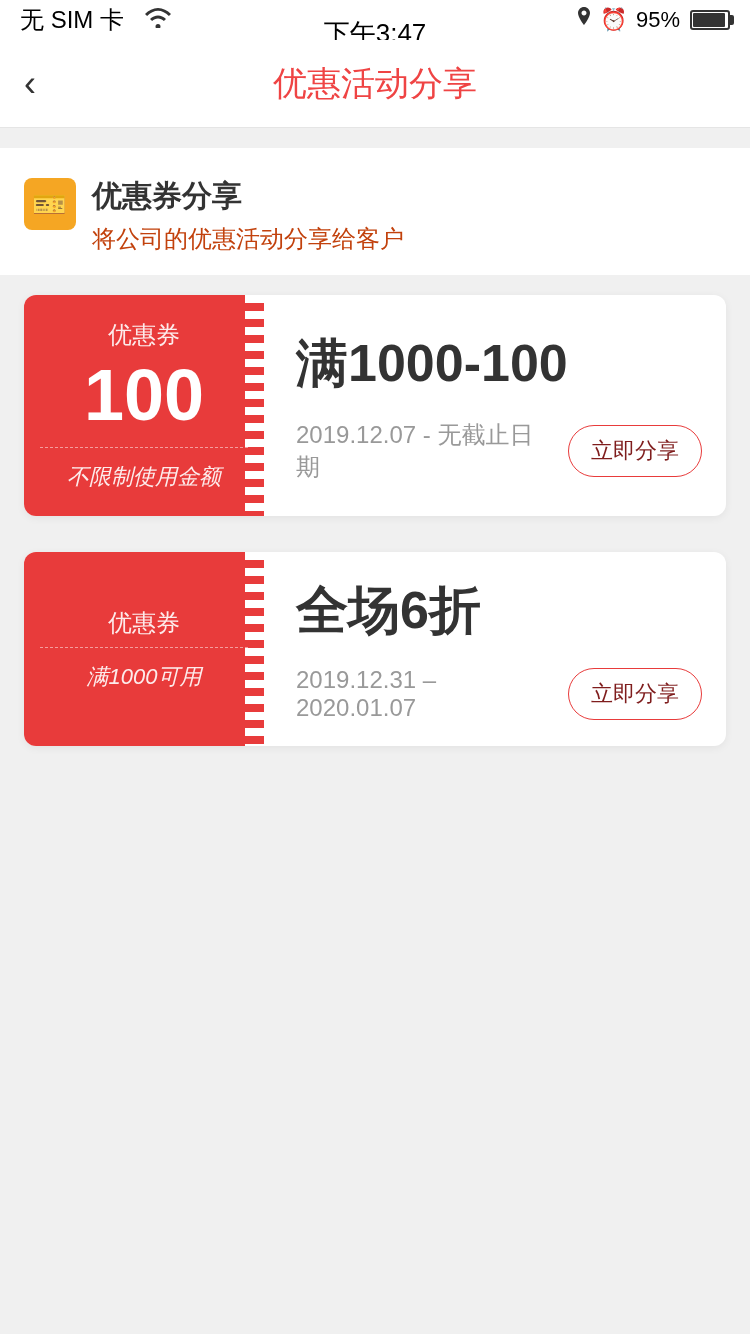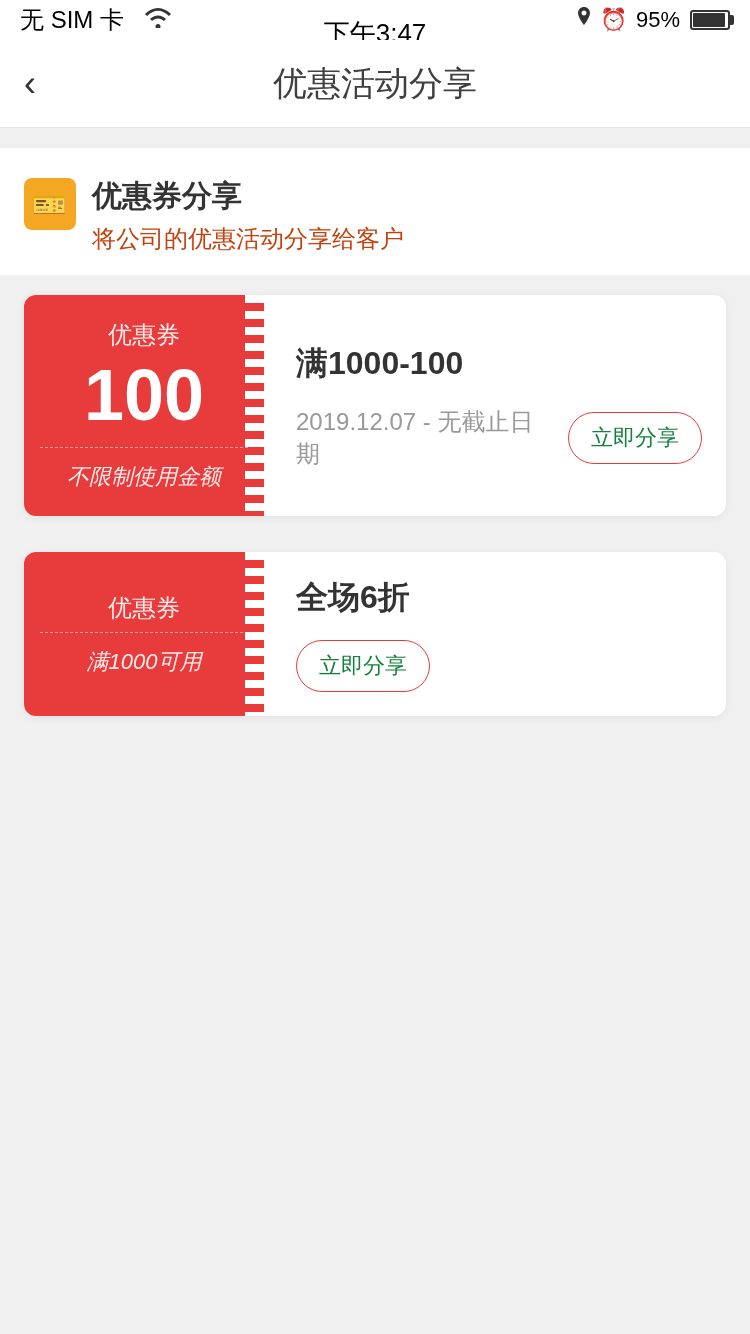--- a/index.html
+++ b/index.html
@@ -93,7 +93,7 @@
     .nav-title {
       font-size: 34px;
       font-weight: 500;
-      color: #404040;
+      color: #ef4444;
     }
 
     

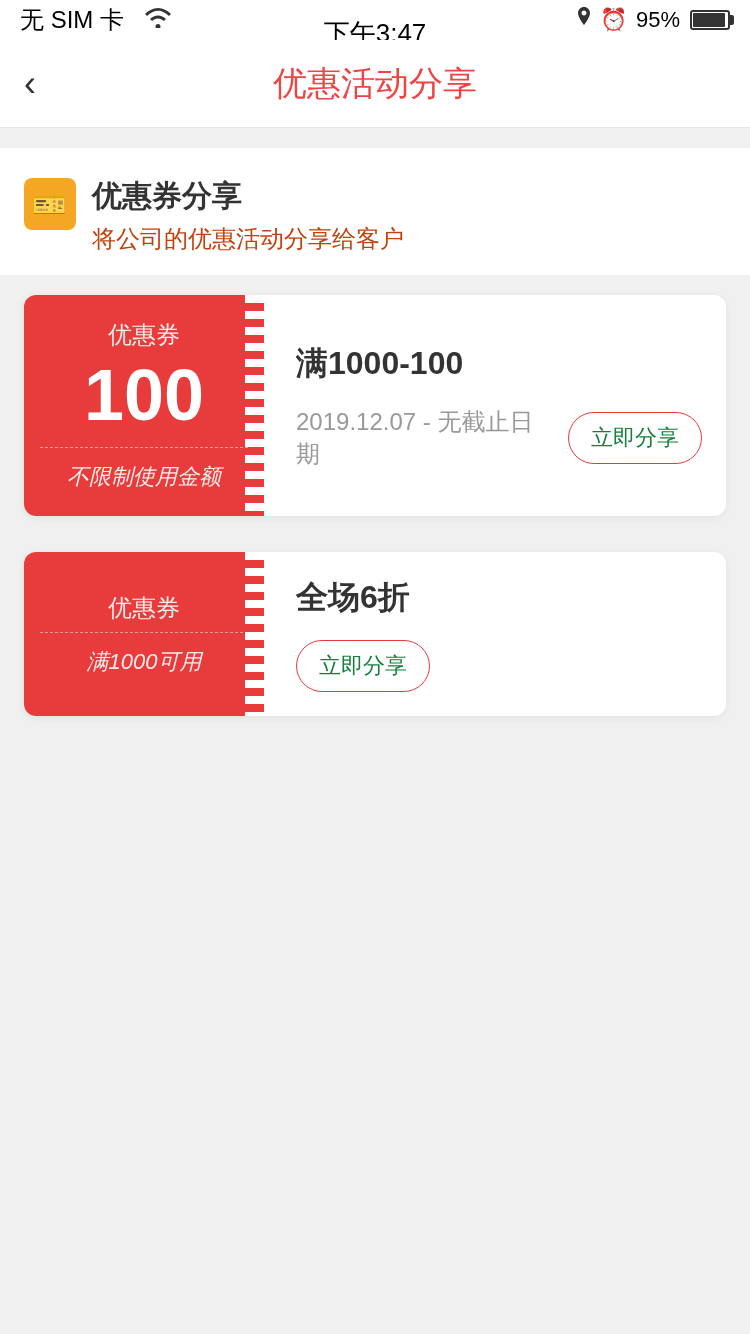--- a/index.html
+++ b/index.html
@@ -209,7 +209,7 @@
       justify-content: center;
     }
     .coupon-name {
-      font-size: 32px;
+      font-size: 52px;
       font-weight: 700;
       color: #333;
       margin-bottom: 20px;

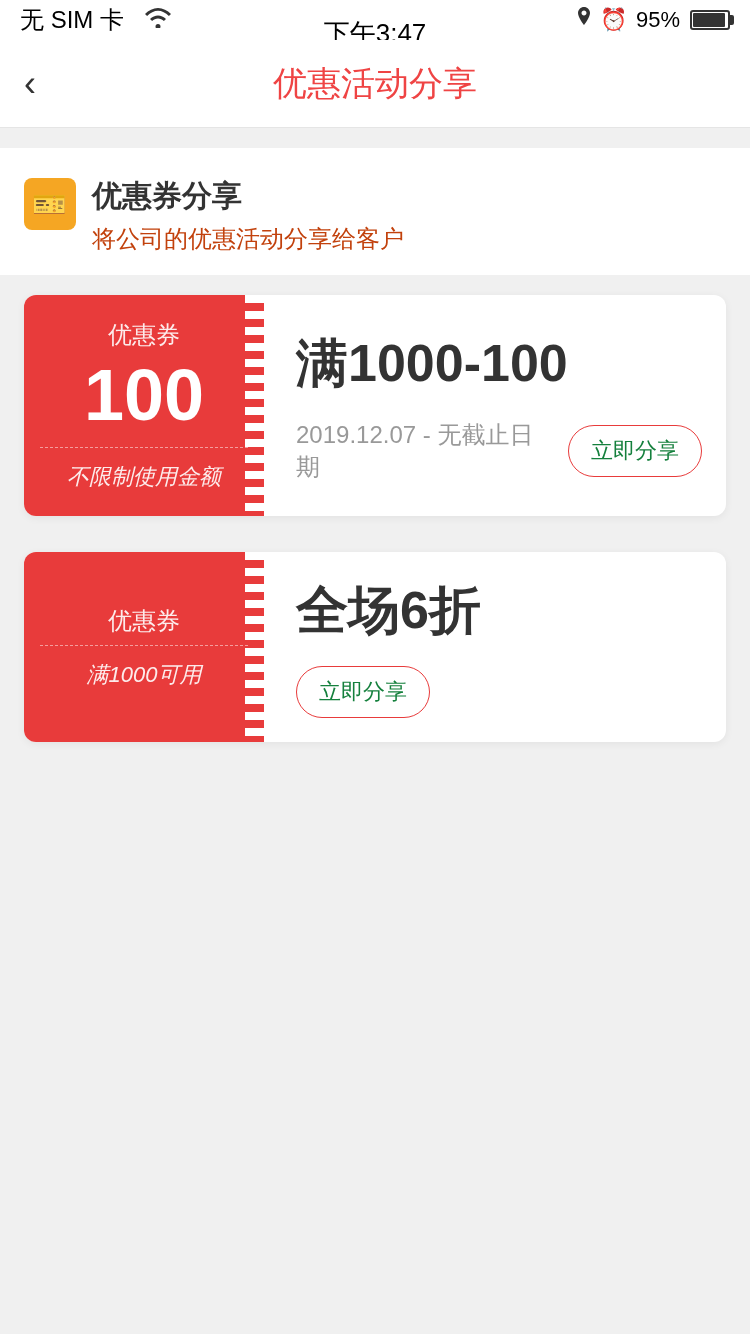--- a/index.html
+++ b/index.html
@@ -230,7 +230,7 @@
       border-radius: 30px;
       padding: 10px 22px;
       font-size: 22px;
-      color: #15803d;
+      color: #7f1d1d;
       background: #fff;
       cursor: pointer;
       white-space: nowrap;

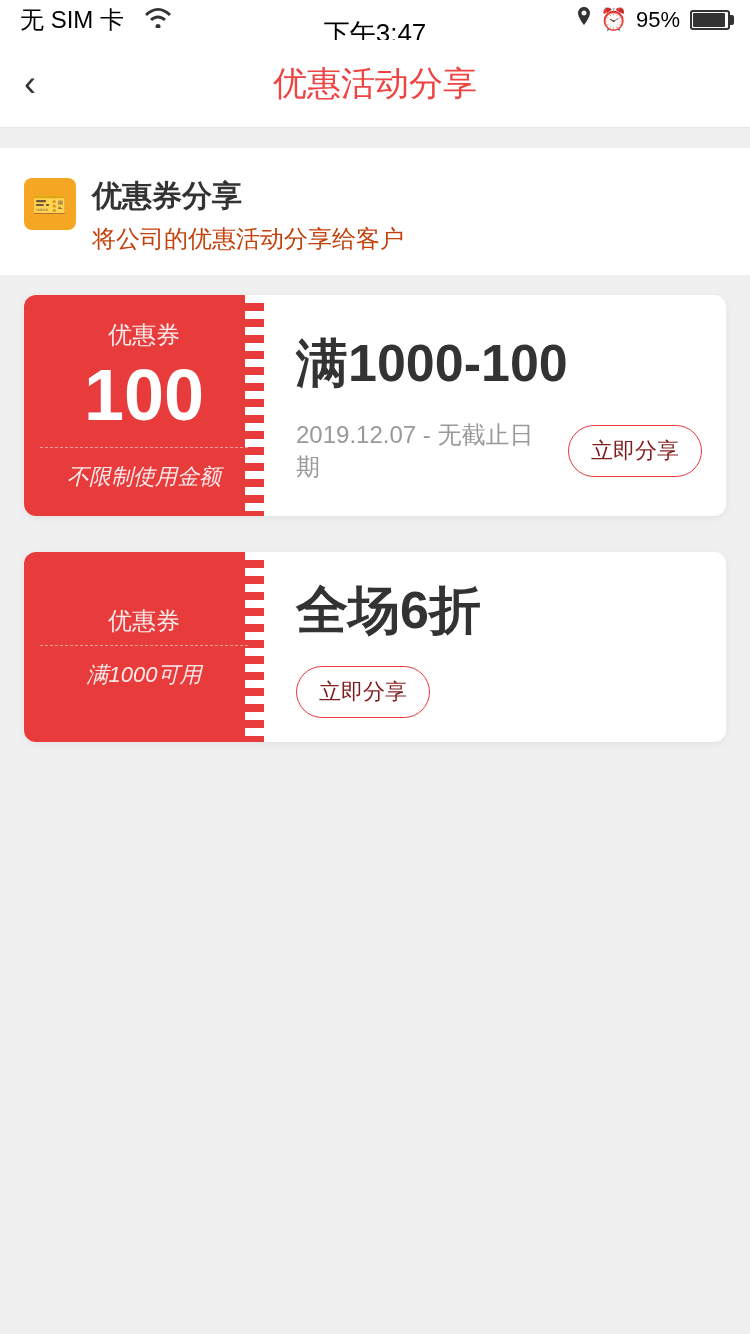--- a/index.html
+++ b/index.html
@@ -313,6 +313,7 @@
       <div class="coupon-right">
         <div class="coupon-name">全场6折</div>
         <div class="coupon-meta">
+          <span class="coupon-date">2019.12.31 – 2020.01.07</span>
           <button class="share-btn">立即分享</button>
         </div>
       </div>

